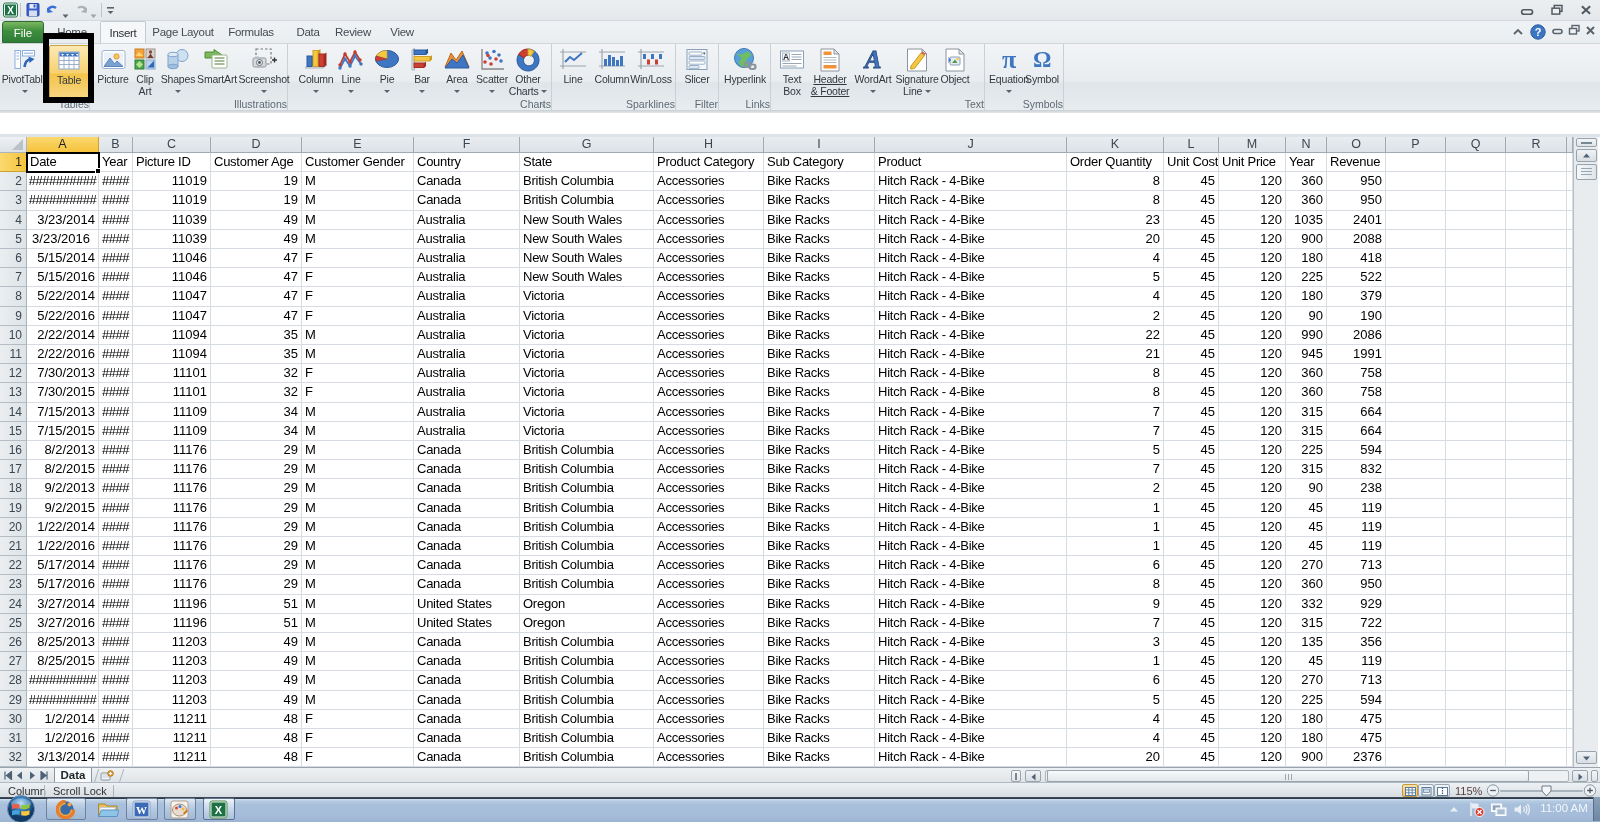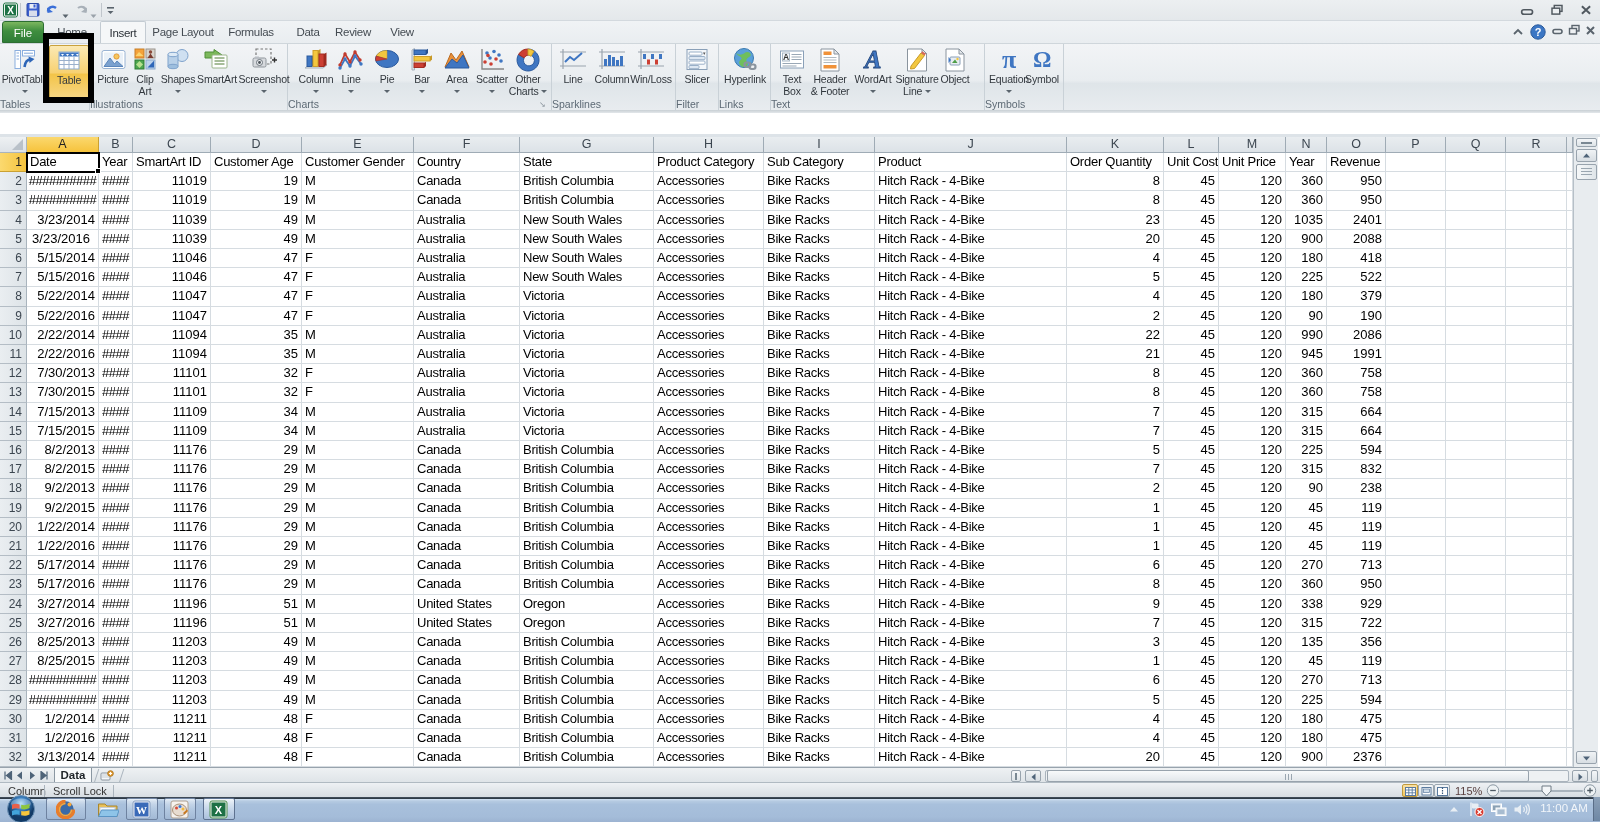--- a/index.html
+++ b/index.html
@@ -393,7 +393,7 @@
           </svg>
    Text<br>Box
   </div>
-  <div class="bigbtn" style="left:37px;width:44px;">
+  <div class="bigbtn" style="left:37px;width:44px;text-decoration:underline;">
    <svg class="ic" width="24" height="26" viewBox="0 0 24 26">
             <path d="M3 2 L16 2 L21 7 L21 24 L3 24 Z" fill="#fff" stroke="#8a949e"></path>
             <path d="M16 2 L16 7 L21 7 Z" fill="#e4e8ec" stroke="#8a949e"></path>

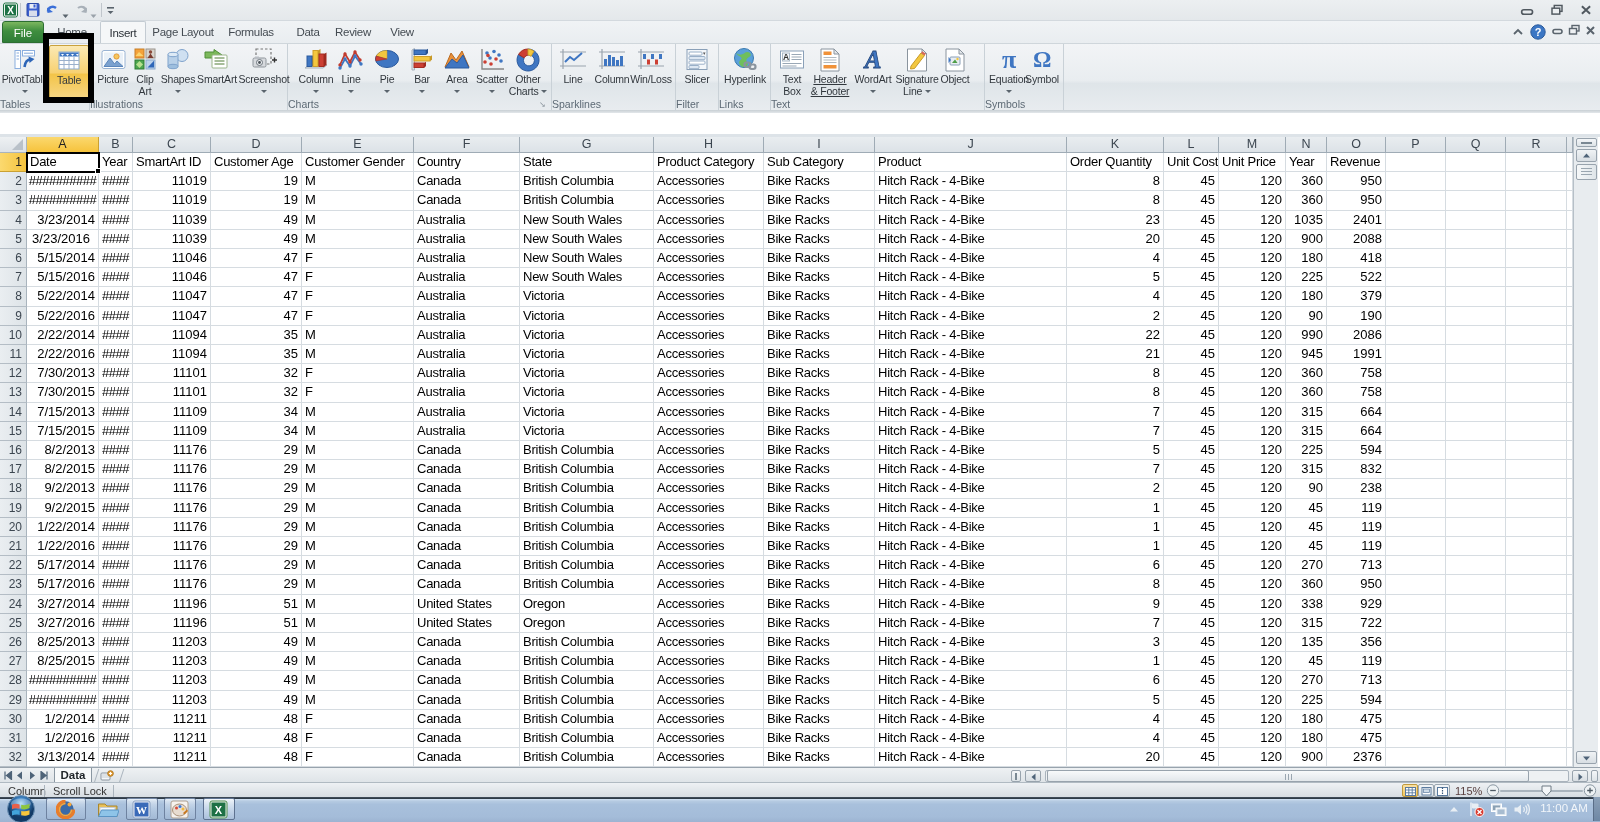--- a/index.html
+++ b/index.html
@@ -23,7 +23,7 @@
  background:linear-gradient(#f2f4f6 0%,#e9edf0 55%,#dfe5e9 60%,#e8ecef 100%); border-top:1px solid #cfd6db;}
 #ribbonedge { position:absolute; left:0; top:110px; width:1600px; height:3px; background:linear-gradient(#c8cfd4,#e3e7ea); }
 .grp { position:absolute; top:0; height:67px; border-right:1px solid #c9d1d7; }
-.grplabel { position:absolute; bottom:1px; width:100%; text-align:left; font-size:10.5px; color:#5d6a75; }
+.grplabel { position:absolute; bottom:1px; width:100%; text-align:right; font-size:10.5px; color:#5d6a75; }
 .bigbtn { position:absolute; top:1px; text-align:center; font-size:10.5px; color:#32383e; line-height:11.5px; letter-spacing:-0.2px;}
 .bigbtn .ic { display:block; margin:2px auto 1px; }
 .arr { display:inline-block; width:0; height:0; border-left:3px solid transparent; border-right:3px solid transparent; border-top:3px solid #5a646d; vertical-align:middle; }

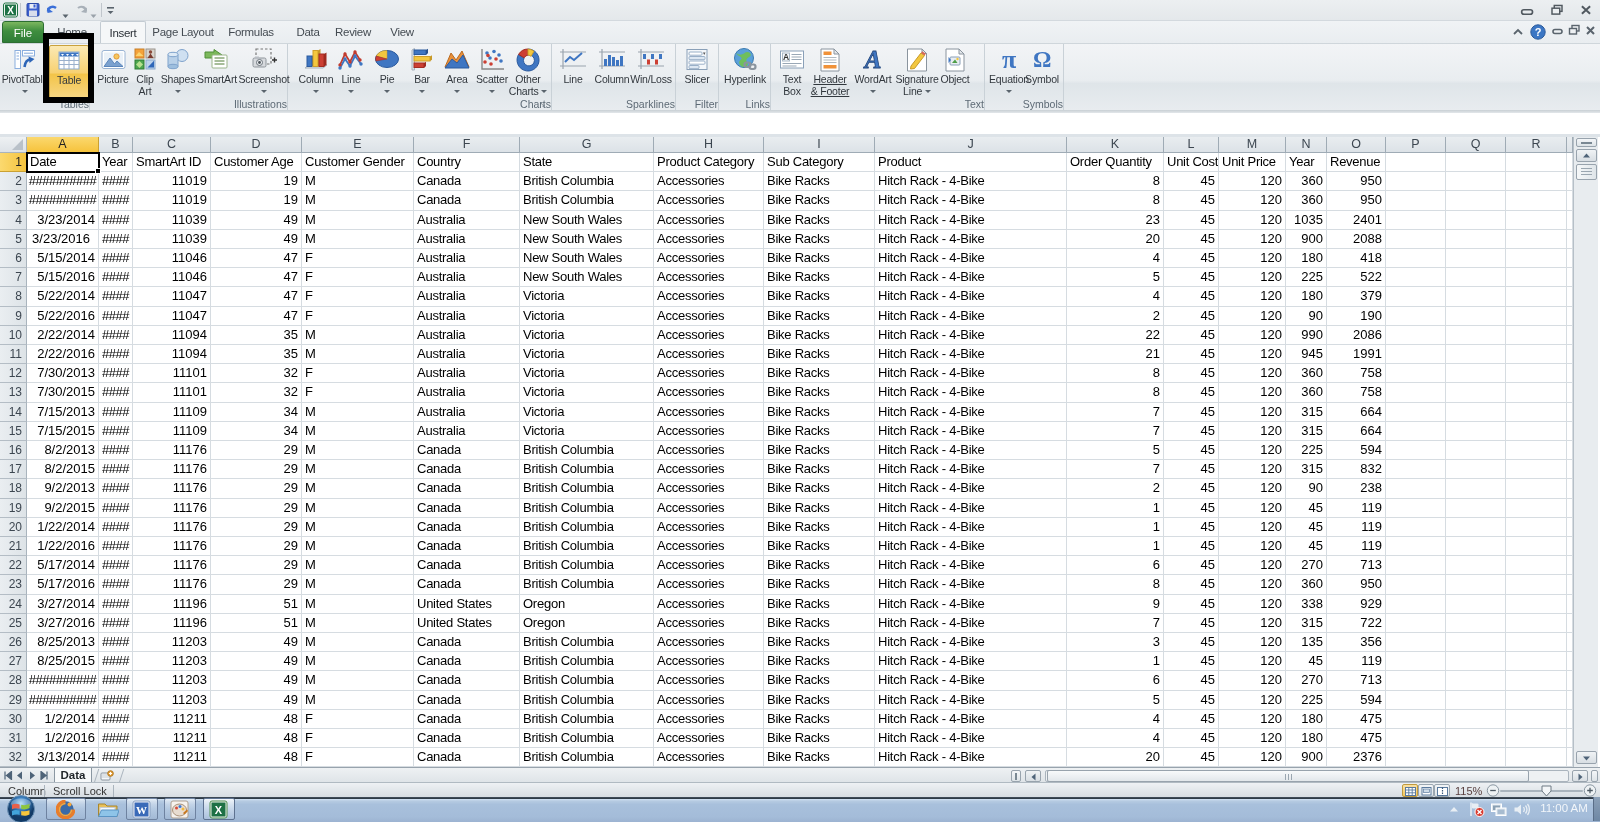--- a/index.html
+++ b/index.html
@@ -506,7 +506,7 @@
 <div class="rowhdr" style="top:748.2px;">32</div>
 <div class="c l" style="left:27px;top:153.0px;width:72px;">Date</div>
 <div class="c l" style="left:99px;top:153.0px;width:34px;">Year</div>
-<div class="c l" style="left:133px;top:153.0px;width:78px;">SmartArt ID</div>
+<div class="c l" style="left:133px;top:153.0px;width:78px;">Picture ID</div>
 <div class="c l" style="left:211px;top:153.0px;width:91px;">Customer Age</div>
 <div class="c l" style="left:302px;top:153.0px;width:112px;">Customer Gender</div>
 <div class="c l" style="left:414px;top:153.0px;width:106px;">Country</div>

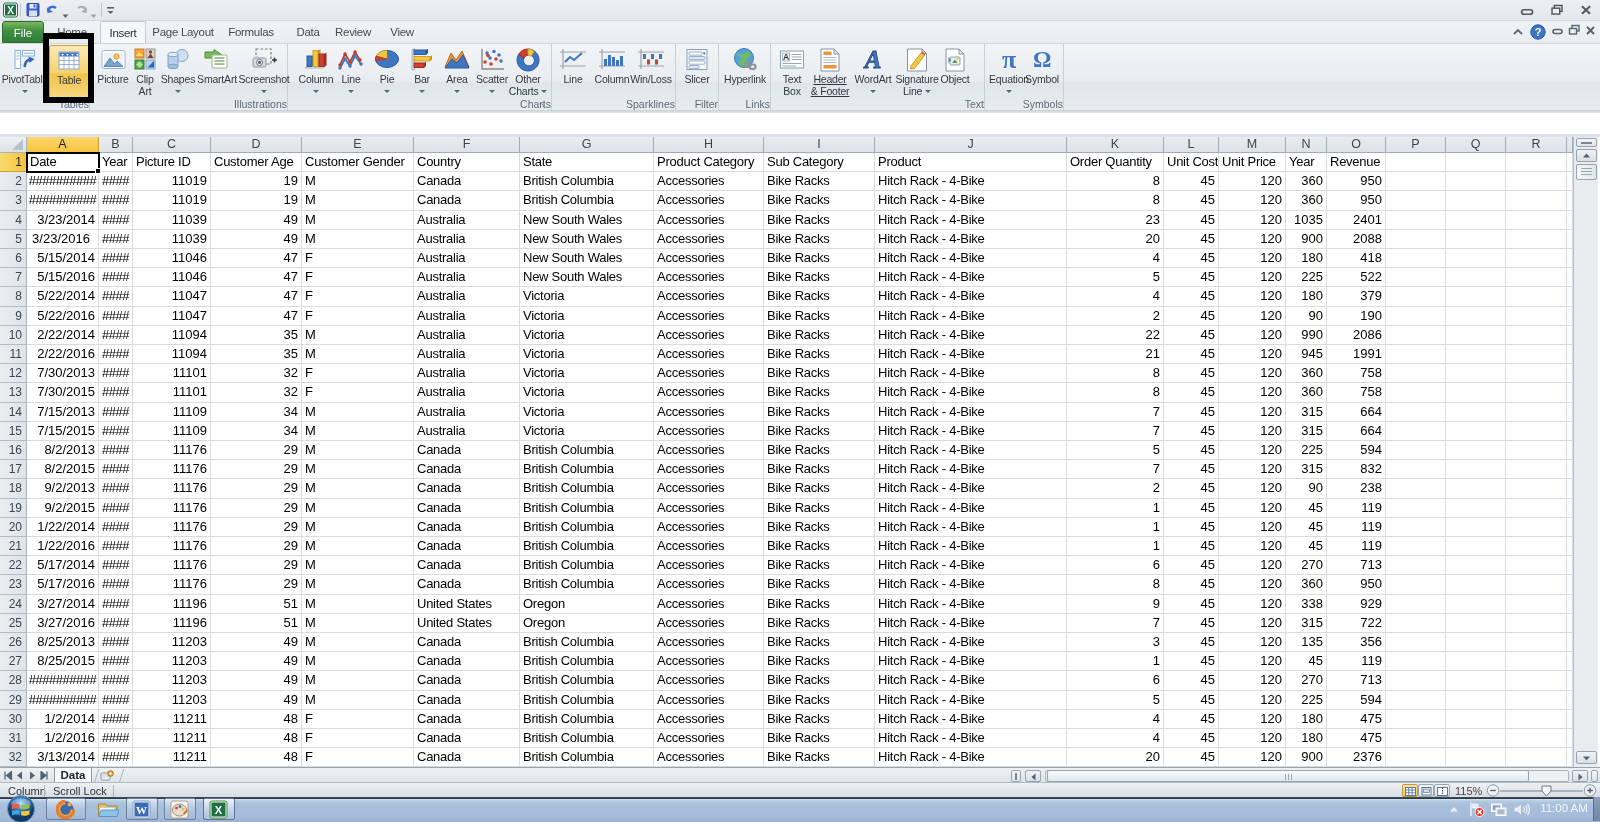--- a/index.html
+++ b/index.html
@@ -862,7 +862,7 @@
 <div class="c r" style="left:1067px;top:594.6px;width:97px;">9</div>
 <div class="c r" style="left:1164px;top:594.6px;width:55px;">45</div>
 <div class="c r" style="left:1219px;top:594.6px;width:67px;">120</div>
-<div class="c r" style="left:1286px;top:594.6px;width:41px;">338</div>
+<div class="c r" style="left:1286px;top:594.6px;width:41px;">332</div>
 <div class="c r" style="left:1327px;top:594.6px;width:59px;">929</div>
 <div class="c r" style="left:27px;top:613.8px;width:72px;">3/27/2016</div>
 <div class="c hsh" style="left:99px;top:613.8px;width:34px;">####</div>

